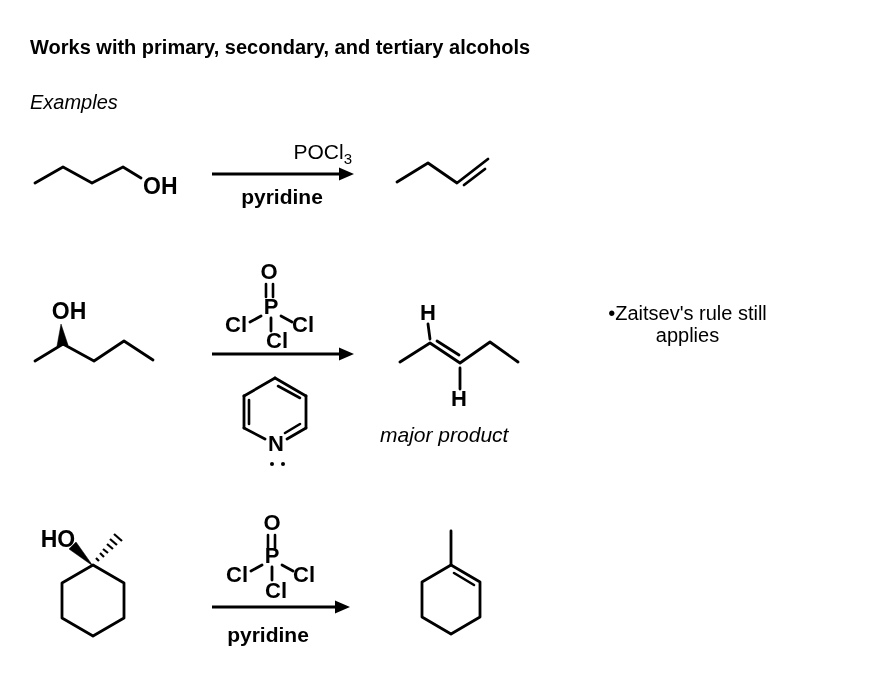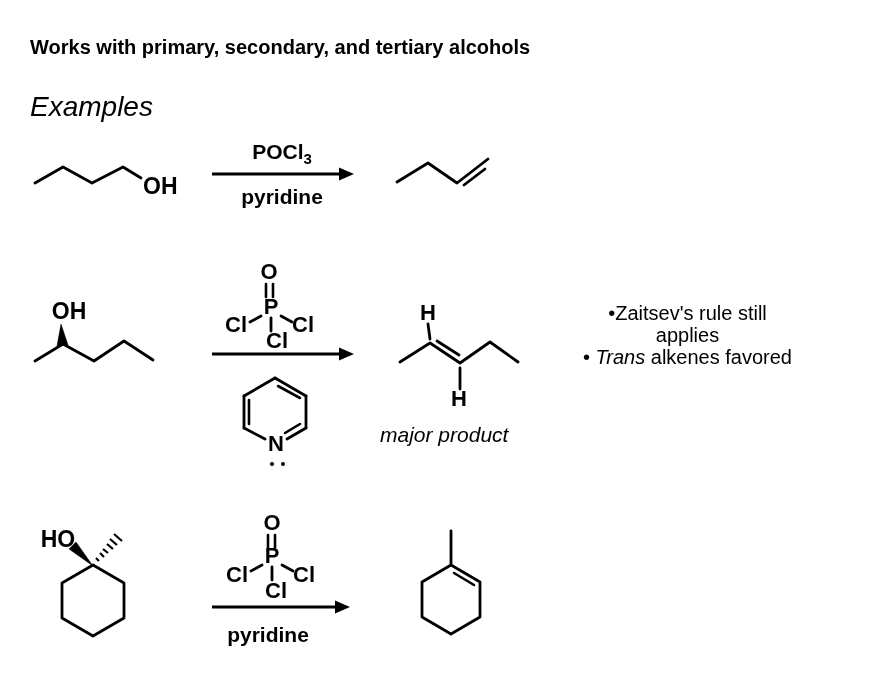--- a/index.html
+++ b/index.html
@@ -10,7 +10,7 @@
   .abs{position:absolute;}
   .italic{font-style:italic;}
   .title{left:30px;top:36px;font-size:20px;font-weight:bold;white-space:nowrap;}
-  .examples{left:30px;top:91px;font-size:28px;font-style:italic;}
+  .examples{left:30px;top:91px;font-size:20px;font-style:italic;}
   .reagent-top{left:212px;top:140px;width:140px;text-align:center;font-size:21px;font-weight:bold;}
   .reagent-bottom{left:212px;top:185px;width:140px;text-align:center;font-size:21px;font-weight:bold;}
   .reagent-bottom3{left:198px;top:623px;width:140px;text-align:center;font-size:21px;font-weight:bold;}

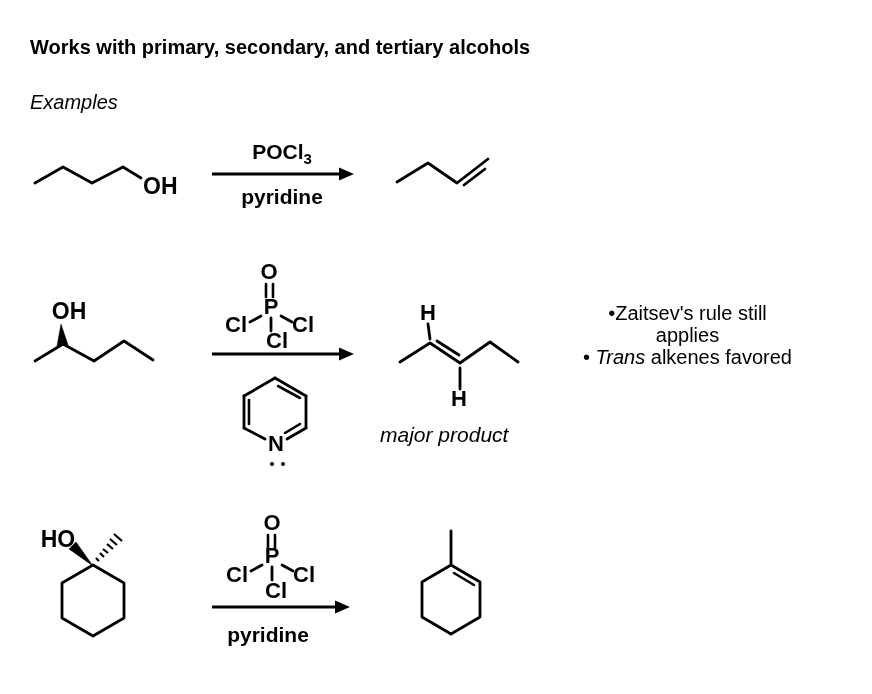--- a/index.html
+++ b/index.html
@@ -11,7 +11,7 @@
   .italic{font-style:italic;}
   .title{left:30px;top:36px;font-size:20px;font-weight:bold;white-space:nowrap;}
   .examples{left:30px;top:91px;font-size:20px;font-style:italic;}
-  .reagent-top{left:212px;top:140px;width:140px;text-align:center;font-size:21px;font-weight:bold;}
+  .reagent-top{left:212px;top:140px;width:140px;text-align:right;font-size:21px;font-weight:normal;}
   .reagent-bottom{left:212px;top:185px;width:140px;text-align:center;font-size:21px;font-weight:bold;}
   .reagent-bottom3{left:198px;top:623px;width:140px;text-align:center;font-size:21px;font-weight:bold;}
   sub{font-size:15px;}

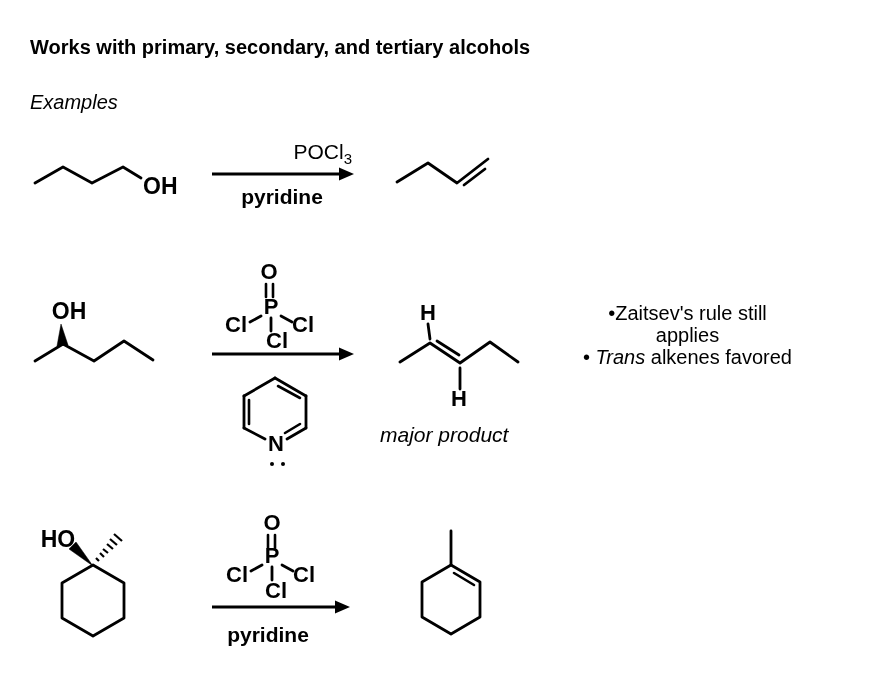--- a/index.html
+++ b/index.html
@@ -42,7 +42,6 @@
   <div class="abs major">major product</div>
   <div class="abs notes">
     <div class="note-line"><span>•Zaitsev's rule still applies</span></div>
-    <div class="note-line"><span>• </span><span class="italic">Trans</span><span> alkenes favored</span></div>
   </div>
 
   <div class="abs reagent-bottom3">pyridine</div>

